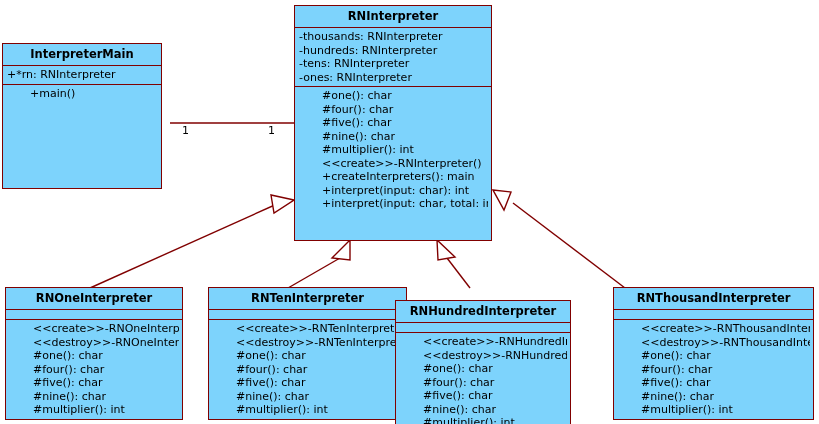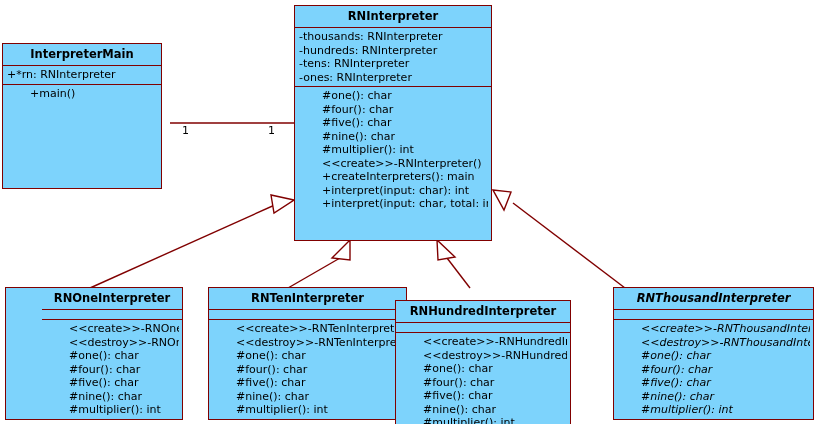--- a/index.html
+++ b/index.html
@@ -131,7 +131,7 @@
   <div class="mult-label" style="left:182px; top:124px;">1</div>
   <div class="mult-label" style="left:268px; top:124px;">1</div>
 
-  <div class="uml-class" style="left:5px; top:287px; width:178px; height:133px;padding-left:36px;">
+  <div class="uml-class" style="left:5px; top:287px; width:178px; height:133px;">
     <div class="cls-title">RNOneInterpreter</div>
     <div class="cls-attrs empty"></div>
     <div class="cls-ops">

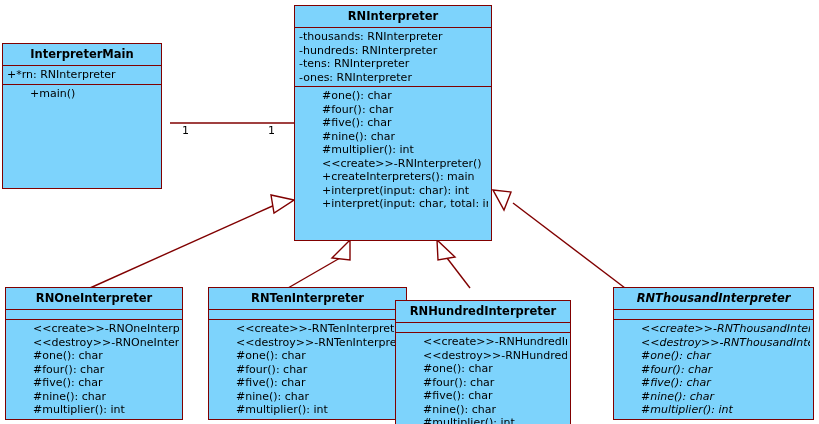--- a/index.html
+++ b/index.html
@@ -173,7 +173,7 @@
     </div>
   </div>
 
-  <div class="uml-class" style="left:613px; top:287px; width:201px; height:133px;font-style:italic;">
+  <div class="uml-class" style="left:613px; top:287px; width:201px; height:133px;">
     <div class="cls-title">RNThousandInterpreter</div>
     <div class="cls-attrs empty"></div>
     <div class="cls-ops">

